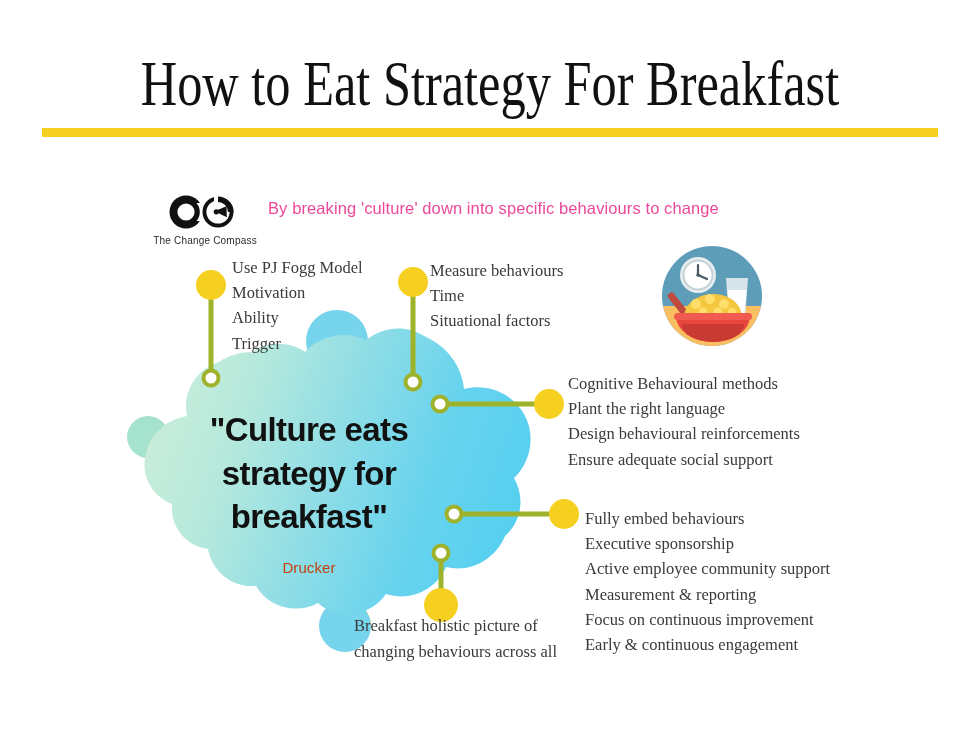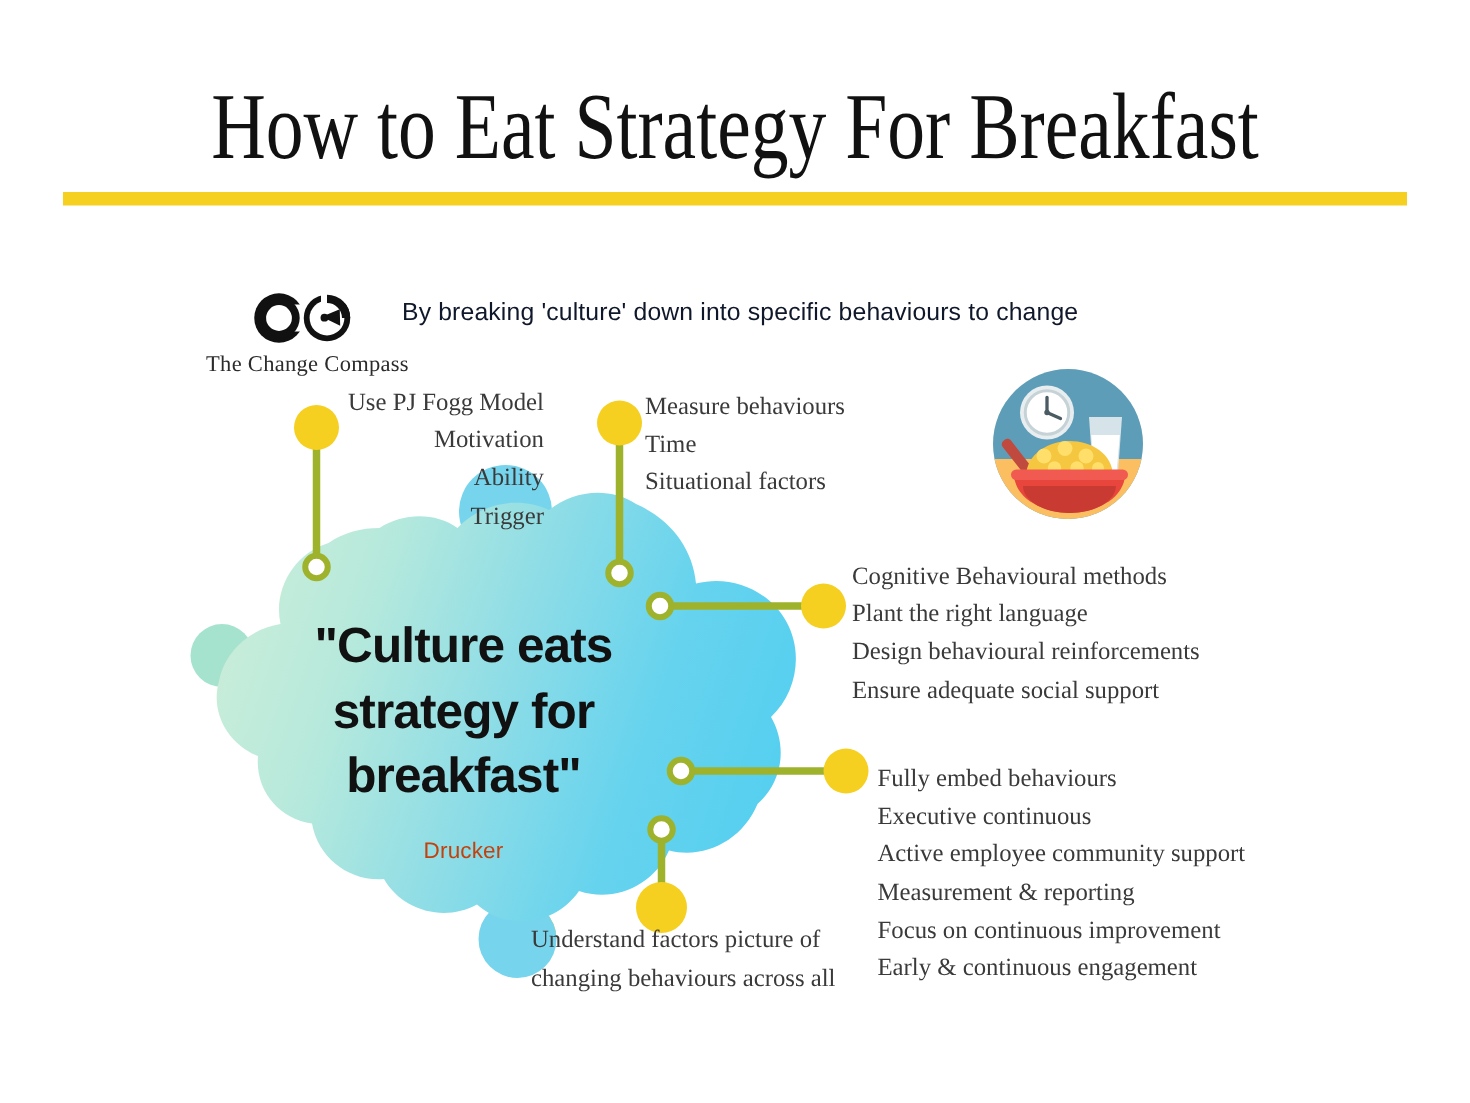--- a/index.html
+++ b/index.html
@@ -69,7 +69,7 @@
     width: 500px;
     font-family: "Liberation Sans", sans-serif;
     font-size: 16.5px;
-    color: #0f172a;
+    color: #ec4899;
     letter-spacing: 0.1px;
     white-space: nowrap;
   }

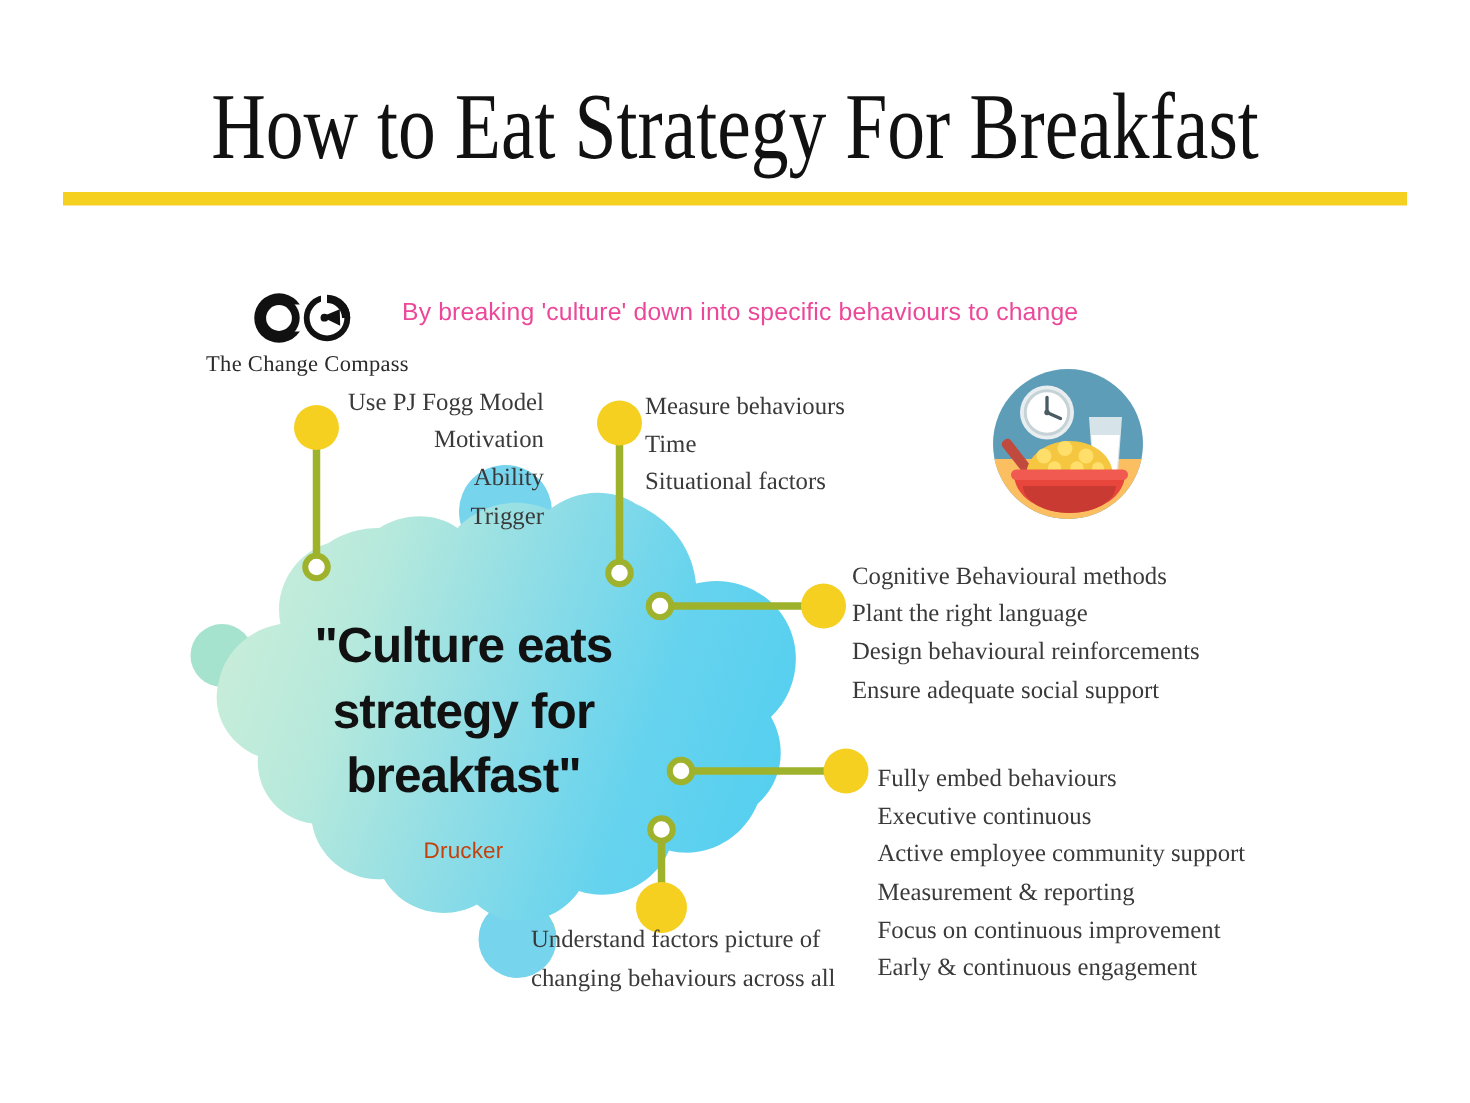--- a/index.html
+++ b/index.html
@@ -54,8 +54,8 @@
   }
   #logo-mark { display: block; margin: 0 auto; }
   #logo-text {
-    font-family: Liberation Serif, serif;
-    font-size: 15px;
+    font-family: Liberation Sans, sans-serif;
+    font-size: 10px;
     color: #2b2b2b;
     letter-spacing: 0.2px;
     margin-top: 3px;

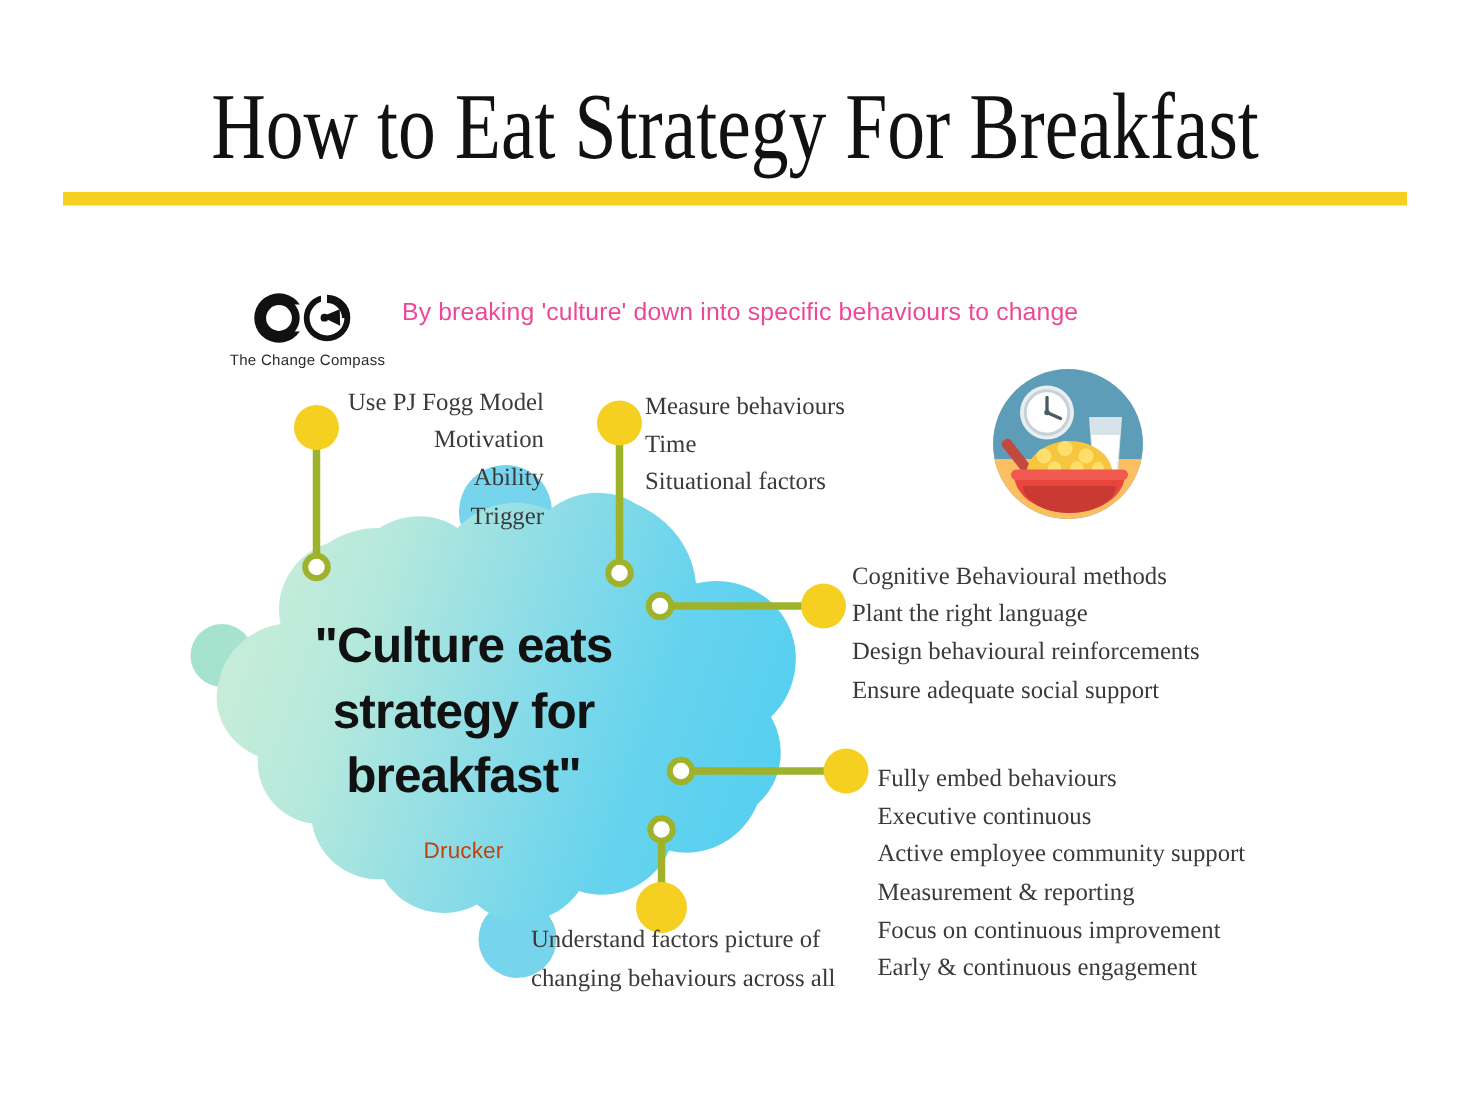--- a/index.html
+++ b/index.html
@@ -118,7 +118,7 @@
     white-space: nowrap;
   }
   .callout div { white-space: nowrap; }
-  #callout-1 { left: 232px; top: 255px; text-align: right; }
+  #callout-1 { left: 232px; top: 255px; }
   #callout-2 { left: 430px; top: 258px; }
   #callout-3 { left: 568px; top: 371px; }
   #callout-4 { left: 585px; top: 484px; margin-top: 22px; }

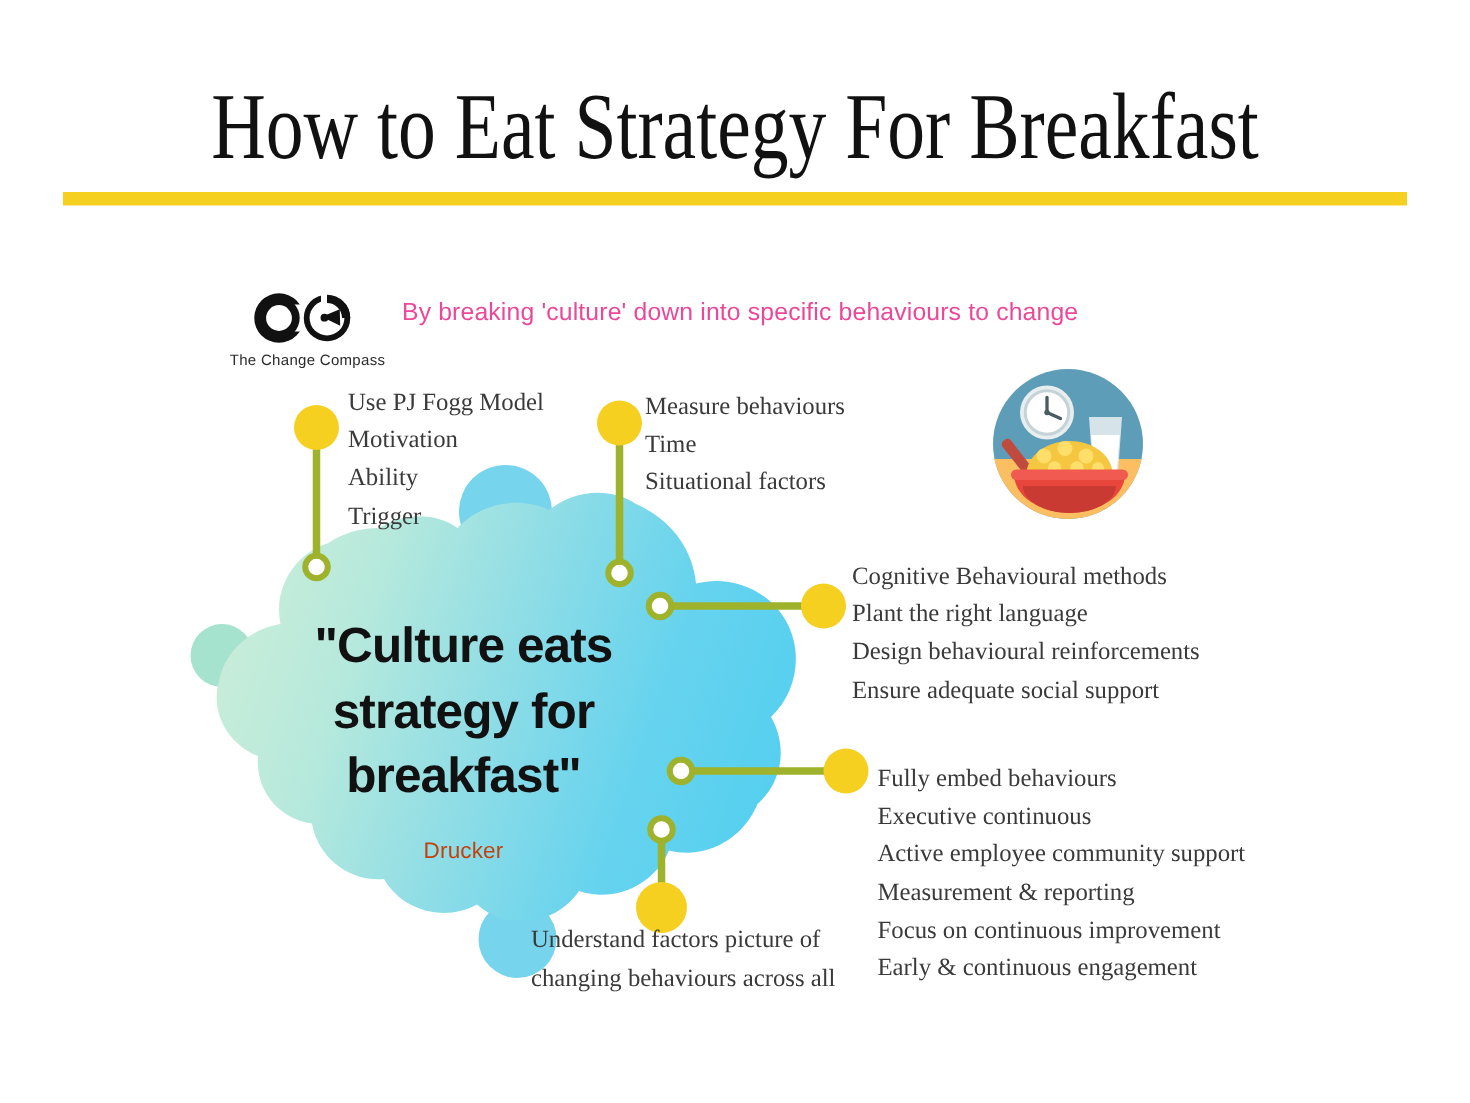--- a/index.html
+++ b/index.html
@@ -266,7 +266,7 @@
 
   <div class="callout" id="callout-4">
     <div>Fully embed behaviours</div>
-    <div>Executive continuous</div>
+    <div>Executive sponsorship</div>
     <div>Active employee community support</div>
     <div>Measurement &amp; reporting</div>
     <div>Focus on continuous improvement</div>

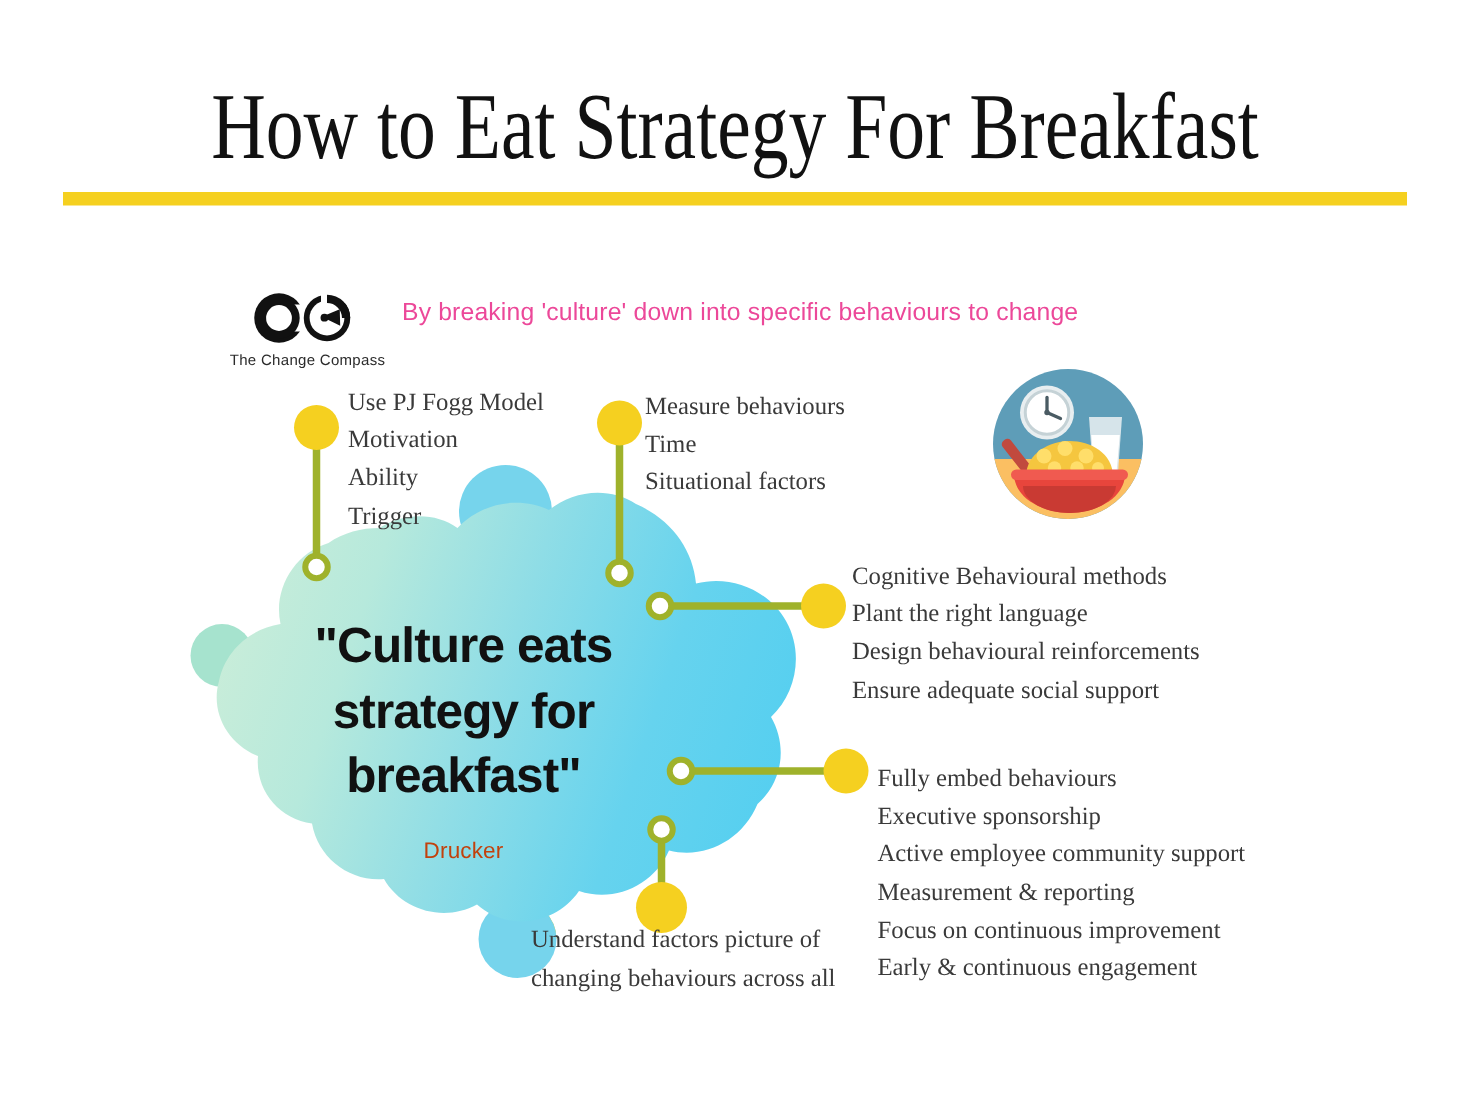--- a/index.html
+++ b/index.html
@@ -274,7 +274,7 @@
   </div>
 
   <div class="callout" id="callout-5">
-    <div>Understand factors picture of</div>
+    <div>Breakfast holistic picture of</div>
     <div>changing behaviours across all</div>
   </div>
 

